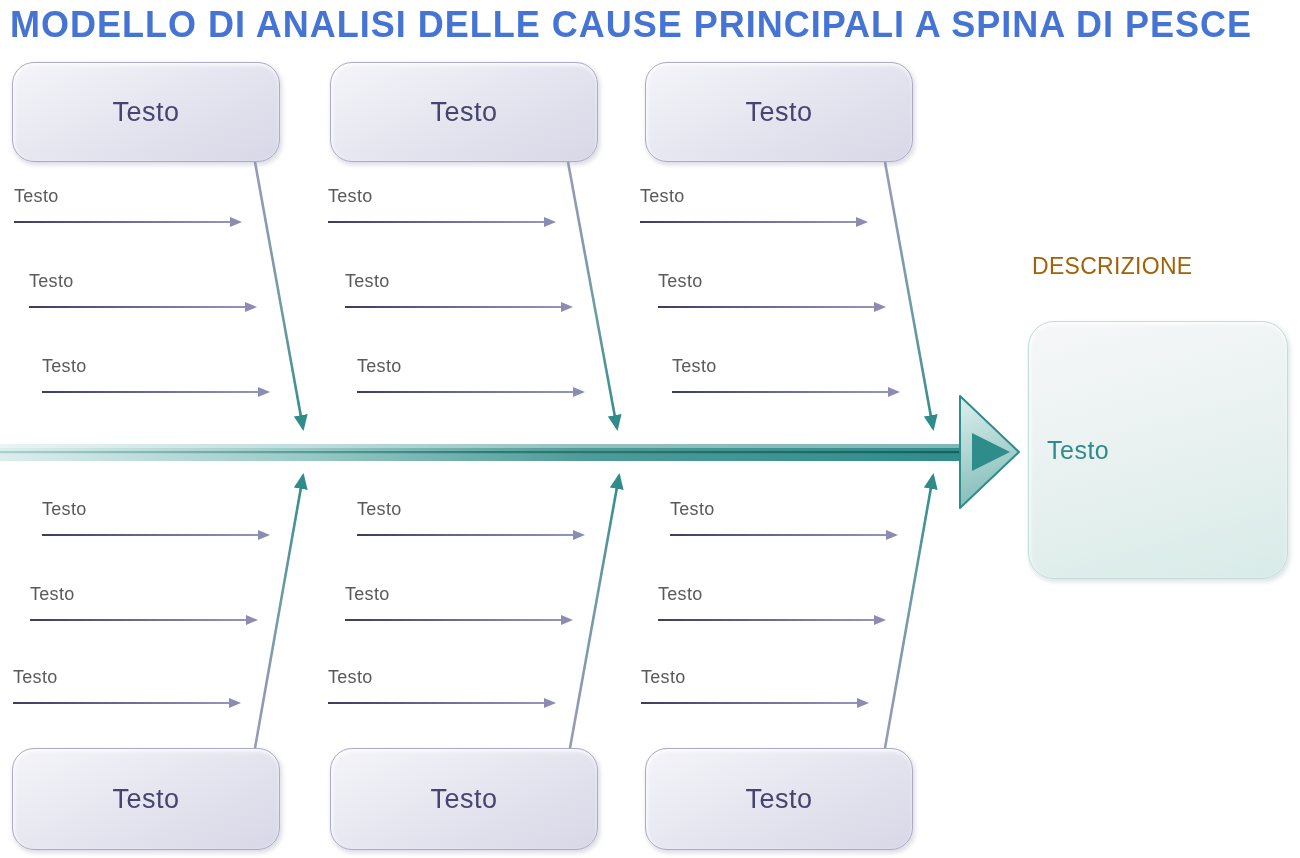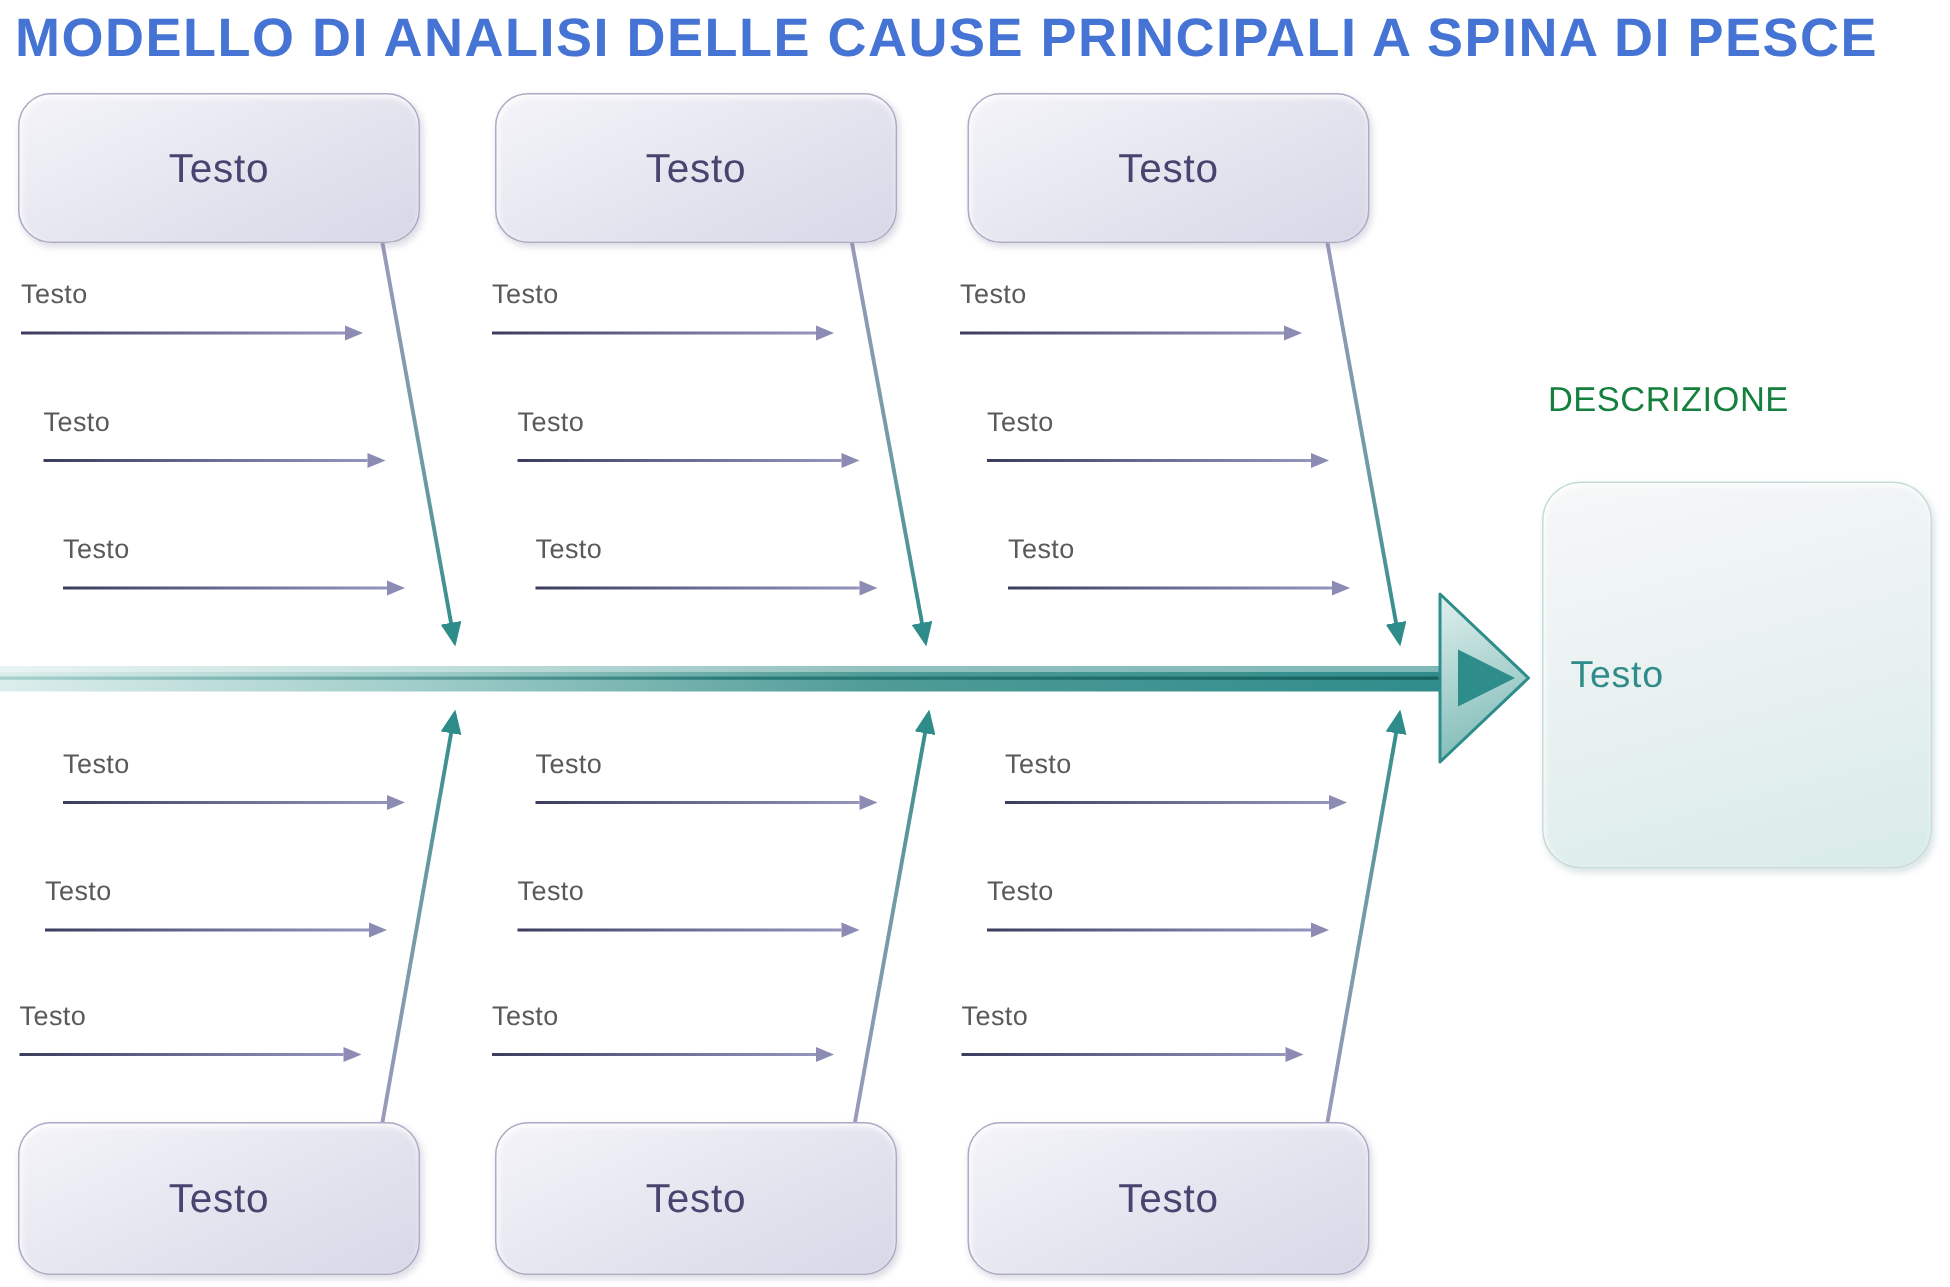--- a/index.html
+++ b/index.html
@@ -43,7 +43,7 @@
 
   .problem-heading{
     position:absolute;left:1032px;top:252px;
-    font-size:23px;line-height:29px;color:#15803d;letter-spacing:.3px;
+    font-size:23px;line-height:29px;color:#a16207;letter-spacing:.3px;
   }
   .problem-box{
     position:absolute;left:1028px;top:321px;width:258px;height:256px;

